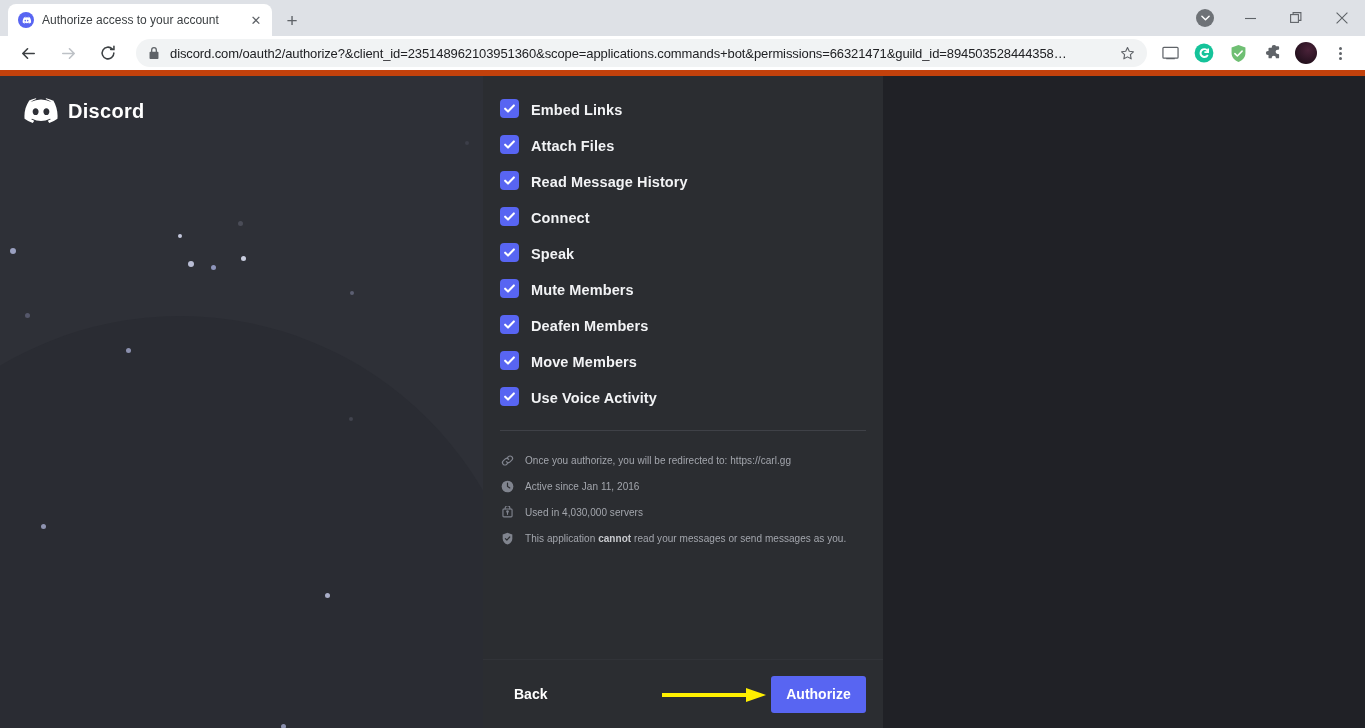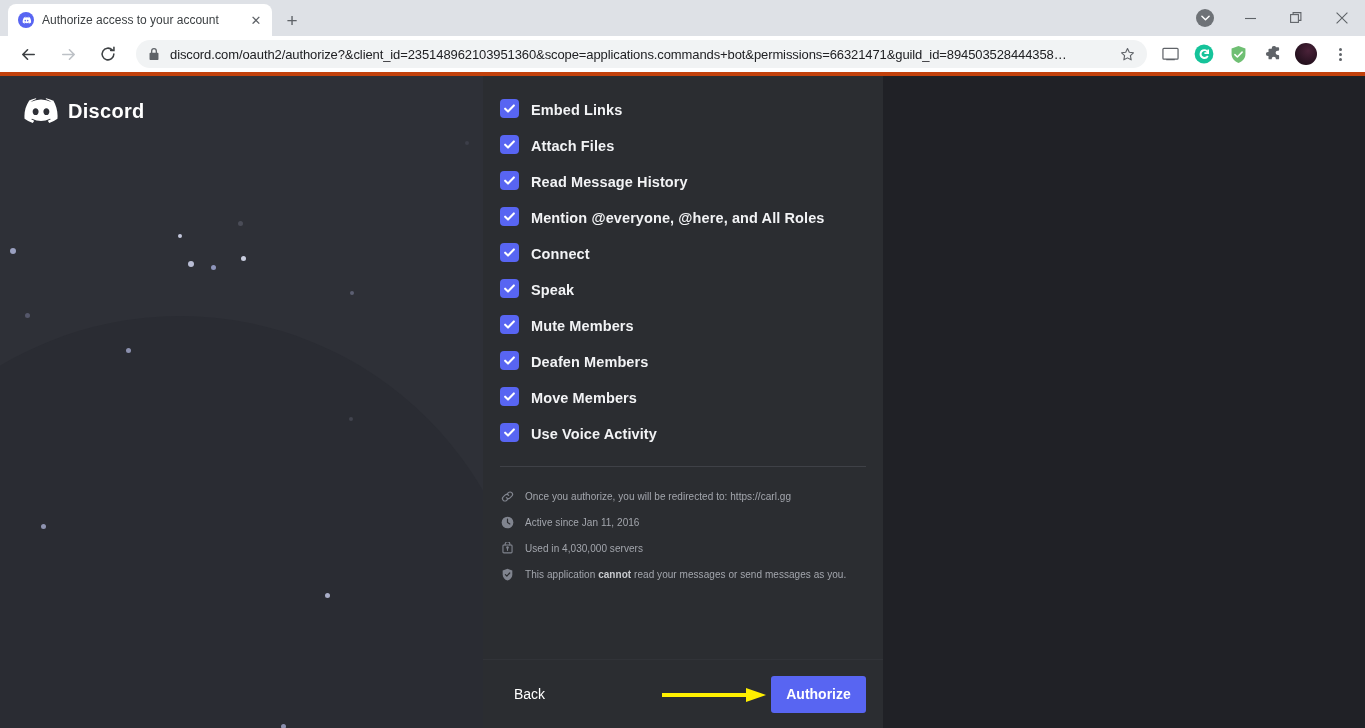--- a/index.html
+++ b/index.html
@@ -71,7 +71,7 @@
     height: 40px; background: #fff;
     display: flex; align-items: center; gap: 0;
     padding: 0 8px;
-    border-bottom: 4px solid #c2410c;
+    border-bottom: 6px solid #c2410c;
   }
   .nav-btn {
     width: 32px; height: 32px; margin: 0 4px;

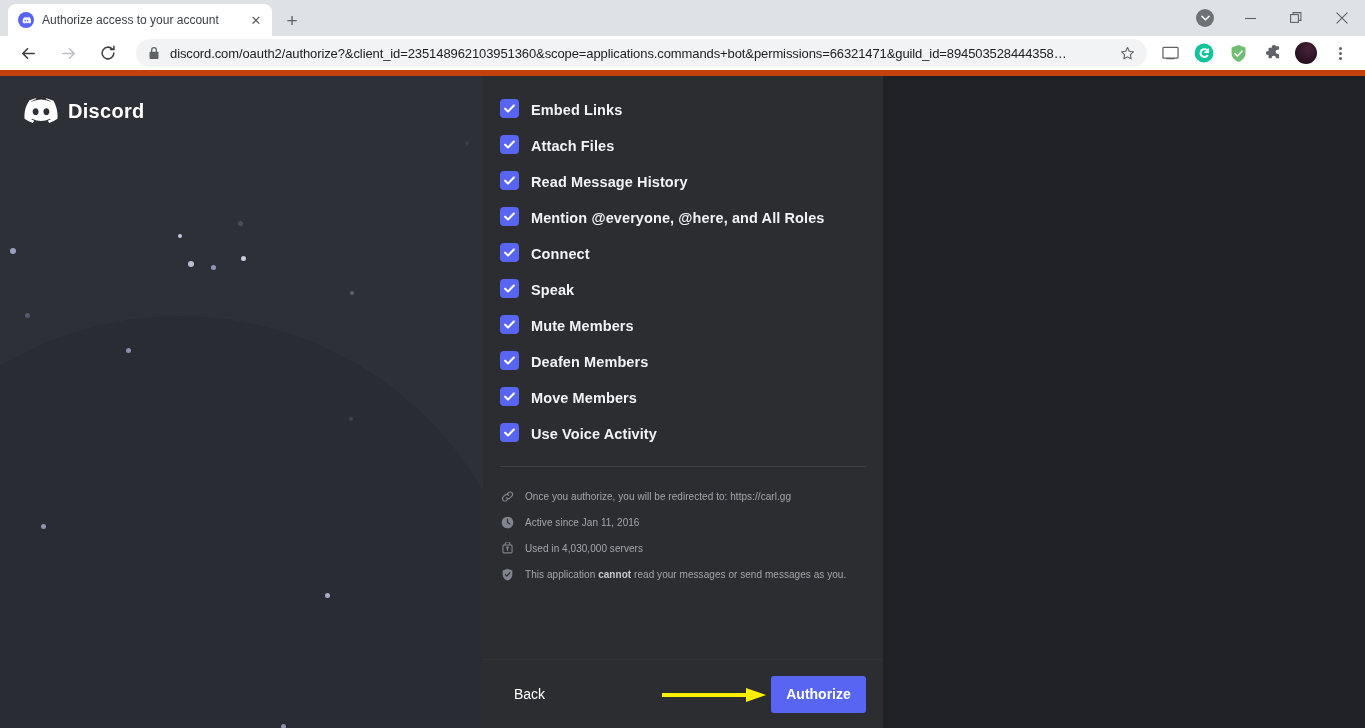--- a/index.html
+++ b/index.html
@@ -383,14 +383,6 @@
                   <path d="M2.3 7.2l3.1 3.1 6.3-6.6"></path>
                 </svg>
             </span>
-            <span class="perm-label">Mention @everyone, @here, and All Roles</span>
-          </div>
-          <div class="perm-row">
-            <span class="cbox">
-              <svg viewBox="0 0 14 14" fill="none" stroke="#fff" stroke-width="2.2" stroke-linecap="round" stroke-linejoin="round">
-                  <path d="M2.3 7.2l3.1 3.1 6.3-6.6"></path>
-                </svg>
-            </span>
             <span class="perm-label">Connect</span>
           </div>
           <div class="perm-row">

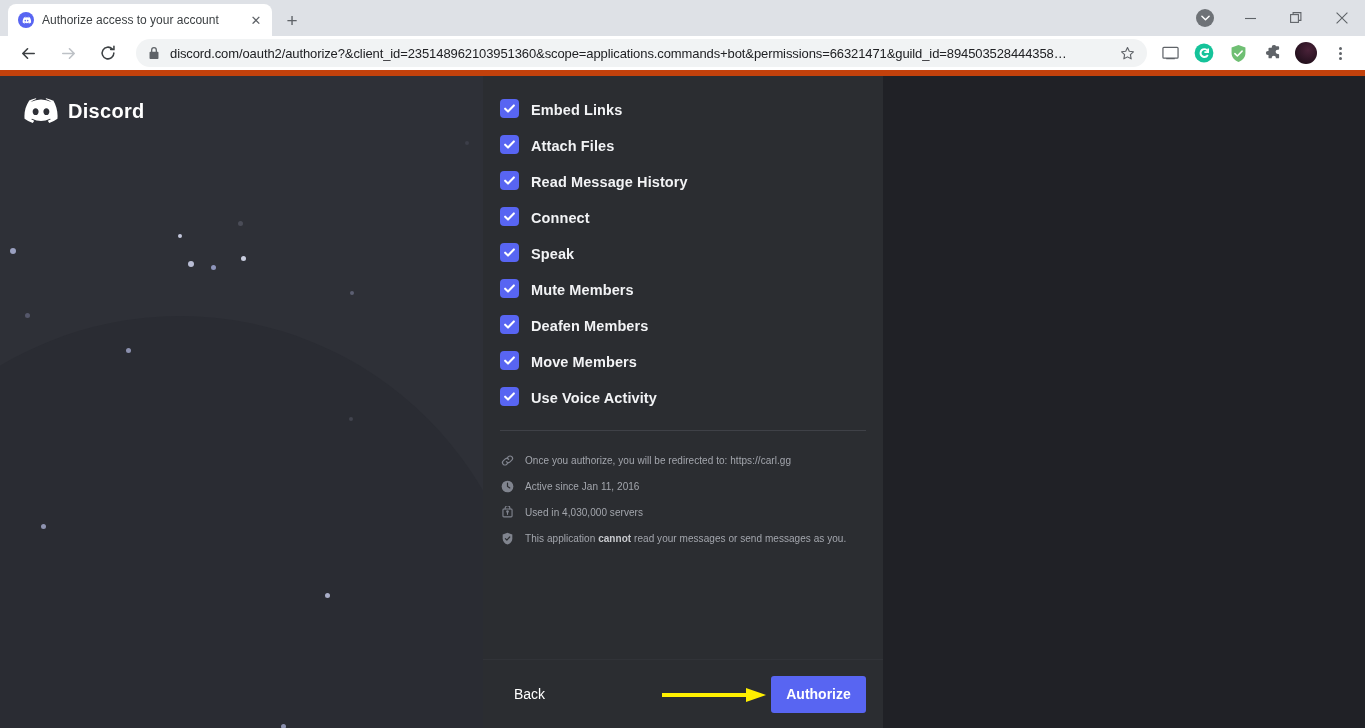--- a/index.html
+++ b/index.html
@@ -191,7 +191,7 @@
     padding: 0 17px; position: relative;
   }
   .btn-back {
-    font-size: 14px; color: #fff; font-weight: normal;
+    font-size: 14px; color: #fff; font-weight: bold;
     padding: 8px 14px; background: transparent;
     border: none; cursor: pointer;
     font-family: "Liberation Sans", sans-serif;

